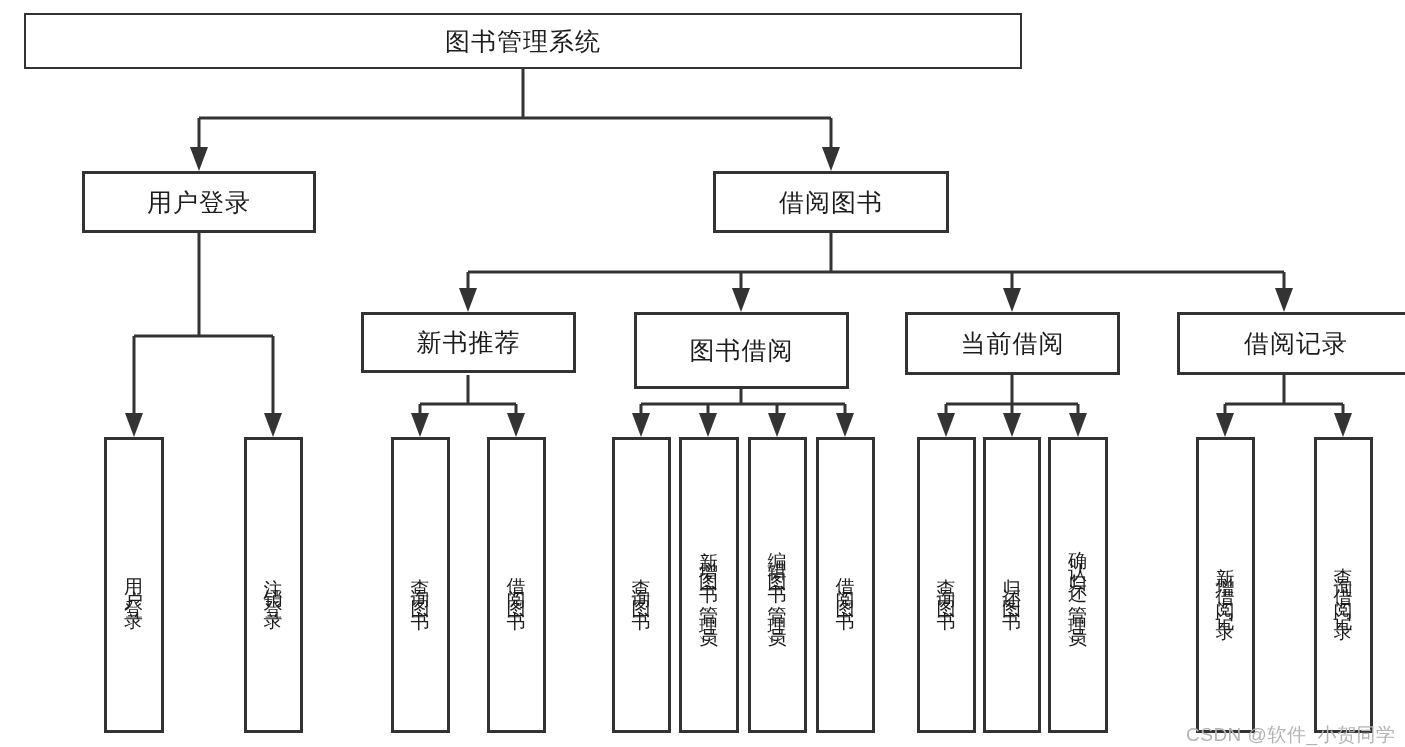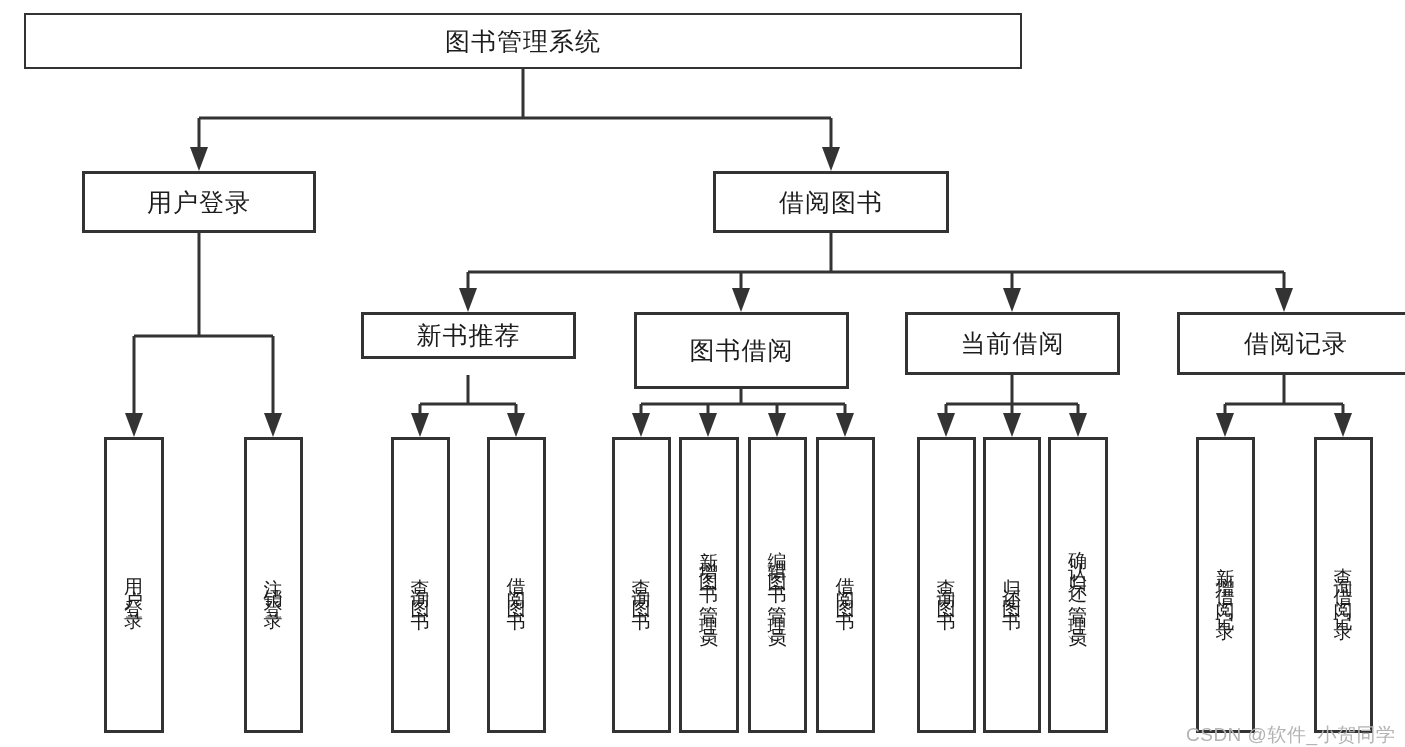--- a/index.html
+++ b/index.html
@@ -131,7 +131,7 @@
     <span class="h-label">借阅图书</span>
   </div>
 
-  <div class="node" style="left:361px; top:312px; width:215px; height:47px;">
+  <div class="node" style="left:361px; top:312px; width:215px; height:61px;">
     <span class="h-label">新书推荐</span>
   </div>
   <div class="node" style="left:634px; top:312px; width:215px; height:77px;">

